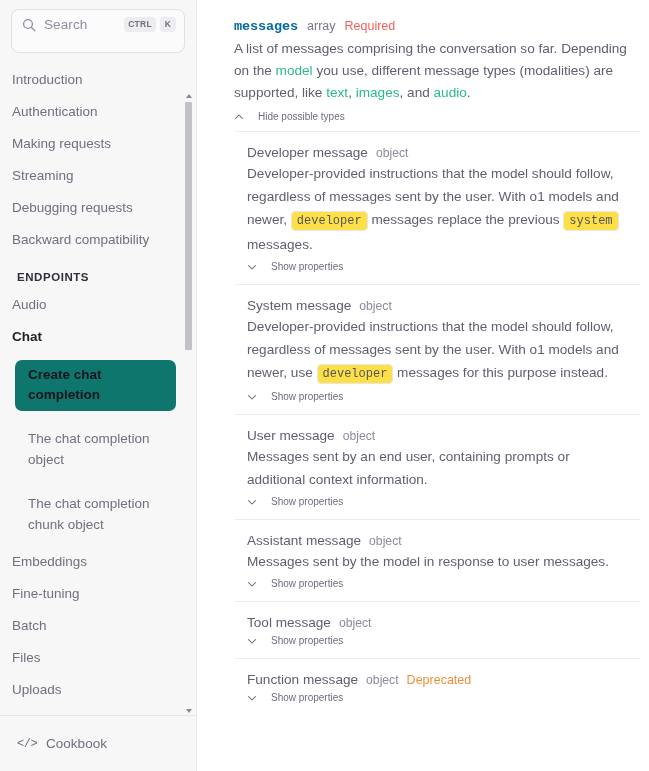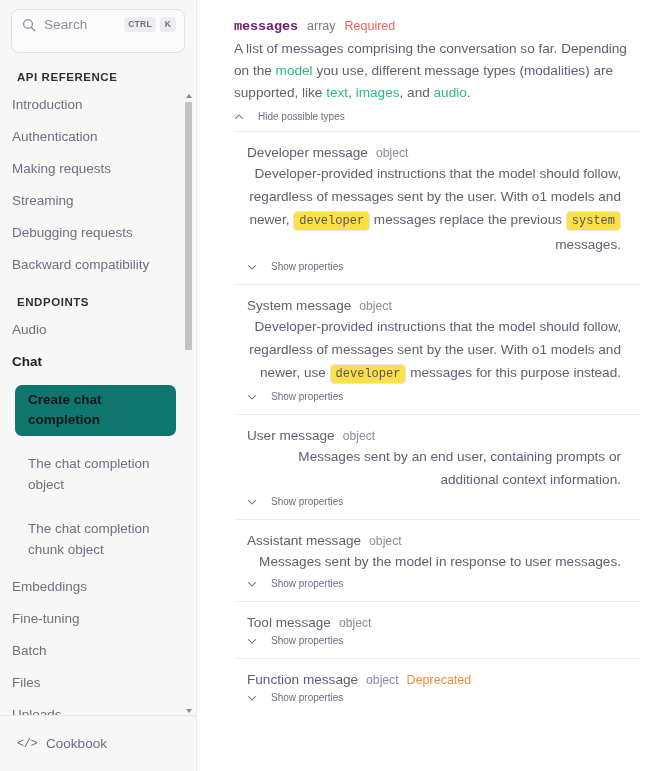--- a/index.html
+++ b/index.html
@@ -186,7 +186,7 @@
     font-family: "Liberation Mono", monospace;
     font-size: 13.5px;
     font-weight: 700;
-    color: #701a75;
+    color: #0369a1;
     letter-spacing: -0.1px;
   }
   .param-type { font-size: 12.5px; color: #77778a; }

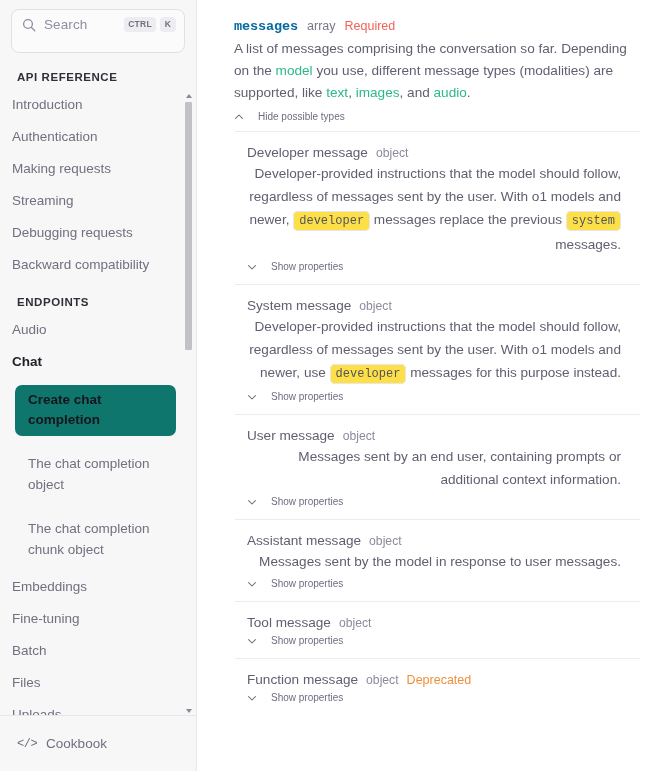--- a/index.html
+++ b/index.html
@@ -273,7 +273,6 @@
     <div class="nav-scroll">
       <div class="nav-inner">
 
-        <div class="nav-section-title">API REFERENCE</div>
         <div class="nav-item">Introduction</div>
         <div class="nav-item">Authentication</div>
         <div class="nav-item">Making requests</div>

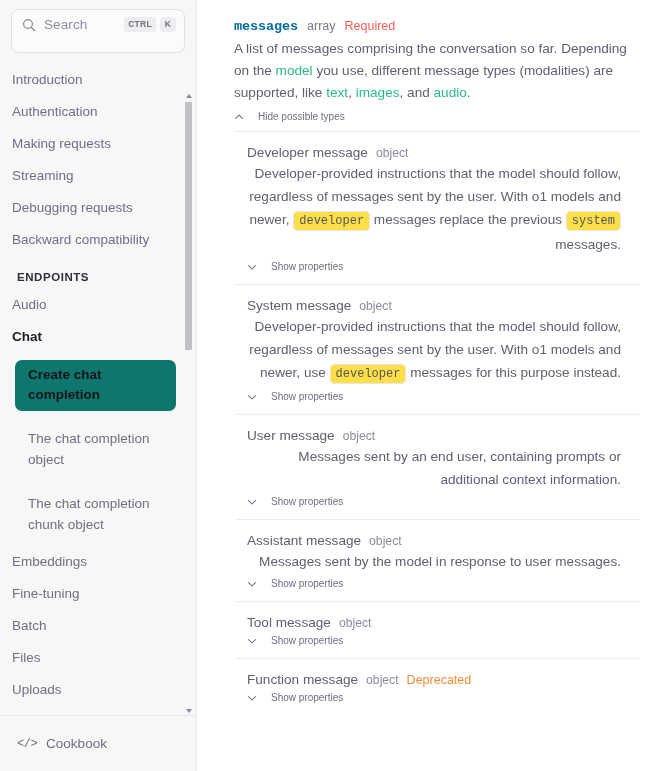--- a/index.html
+++ b/index.html
@@ -217,7 +217,6 @@
   .type-card {
     border-top: 1px solid #ececf0;
     padding: 13px 0 12px 12px;
-    text-align: right;
   }
   .type-card:first-child { border-top: 1px solid #ececf0; }
   .type-head {

